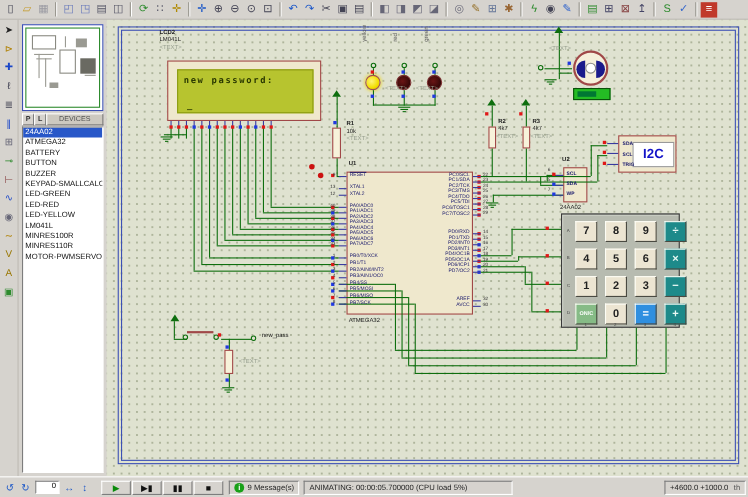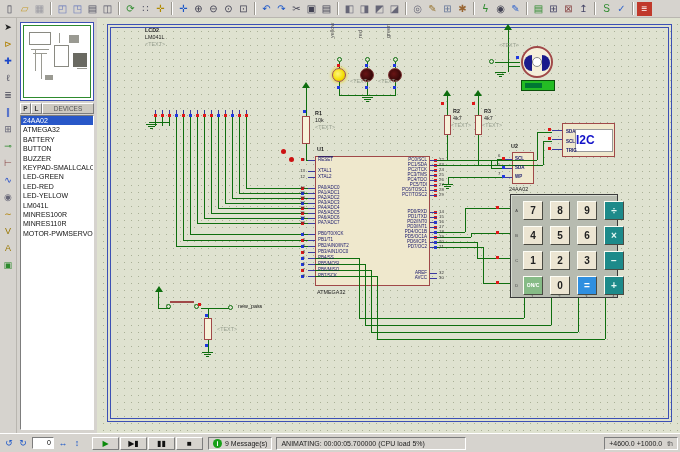--- a/index.html
+++ b/index.html
@@ -215,6 +215,12 @@
   <div class="sheet" style="left:10px;top:6px;width:565px;height:398px;"></div>
   <div class="sheet" style="left:13px;top:9px;width:559px;height:392px;"></div>
 
+  <div class="cmp" style="left:55px;top:37px;width:140px;height:55px;">
+    <div id="lcd-screen">
+      <div class="lcdtxt" style="left:5px;top:4px;">new password:</div>
+      <div class="lcdtxt" style="left:8px;top:27px;">_</div>
+    </div>
+  </div>
 
   <div class="cmp" style="left:205px;top:98px;width:8px;height:28px;background:#f7f2da;"></div>
   <div class="cmp" style="left:347px;top:97px;width:7px;height:20px;background:#f7f2da;"></div>

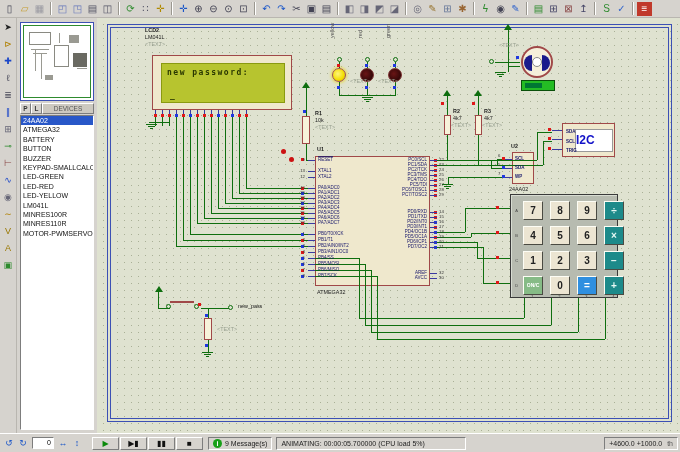--- a/index.html
+++ b/index.html
@@ -69,7 +69,7 @@
   .key.onc { background:#86bb86; color:#fff; font-size:5px; line-height:17px; }
   .kp-lab { position:absolute; font-size:5px; color:#444; transform:scale(0.8); }
   
-  #i2c-inner { position:absolute; left:12px; top:5px; width:38px; height:23px; background:#fff; border:1px solid #999; font-weight:bold; font-size:12px; line-height:21px; color:#1212c8; }
+  #i2c-inner { position:absolute; left:12px; top:5px; width:38px; height:23px; background:#fff; border:1px solid #999; text-align:center; font-weight:bold; font-size:12px; line-height:21px; color:#1212c8; }
   .i2c-pin { position:absolute; left:3px; font-size:6px; line-height:6px; color:#16166b; transform:scale(0.75); transform-origin:0 50%; font-weight:bold; }
 
   

